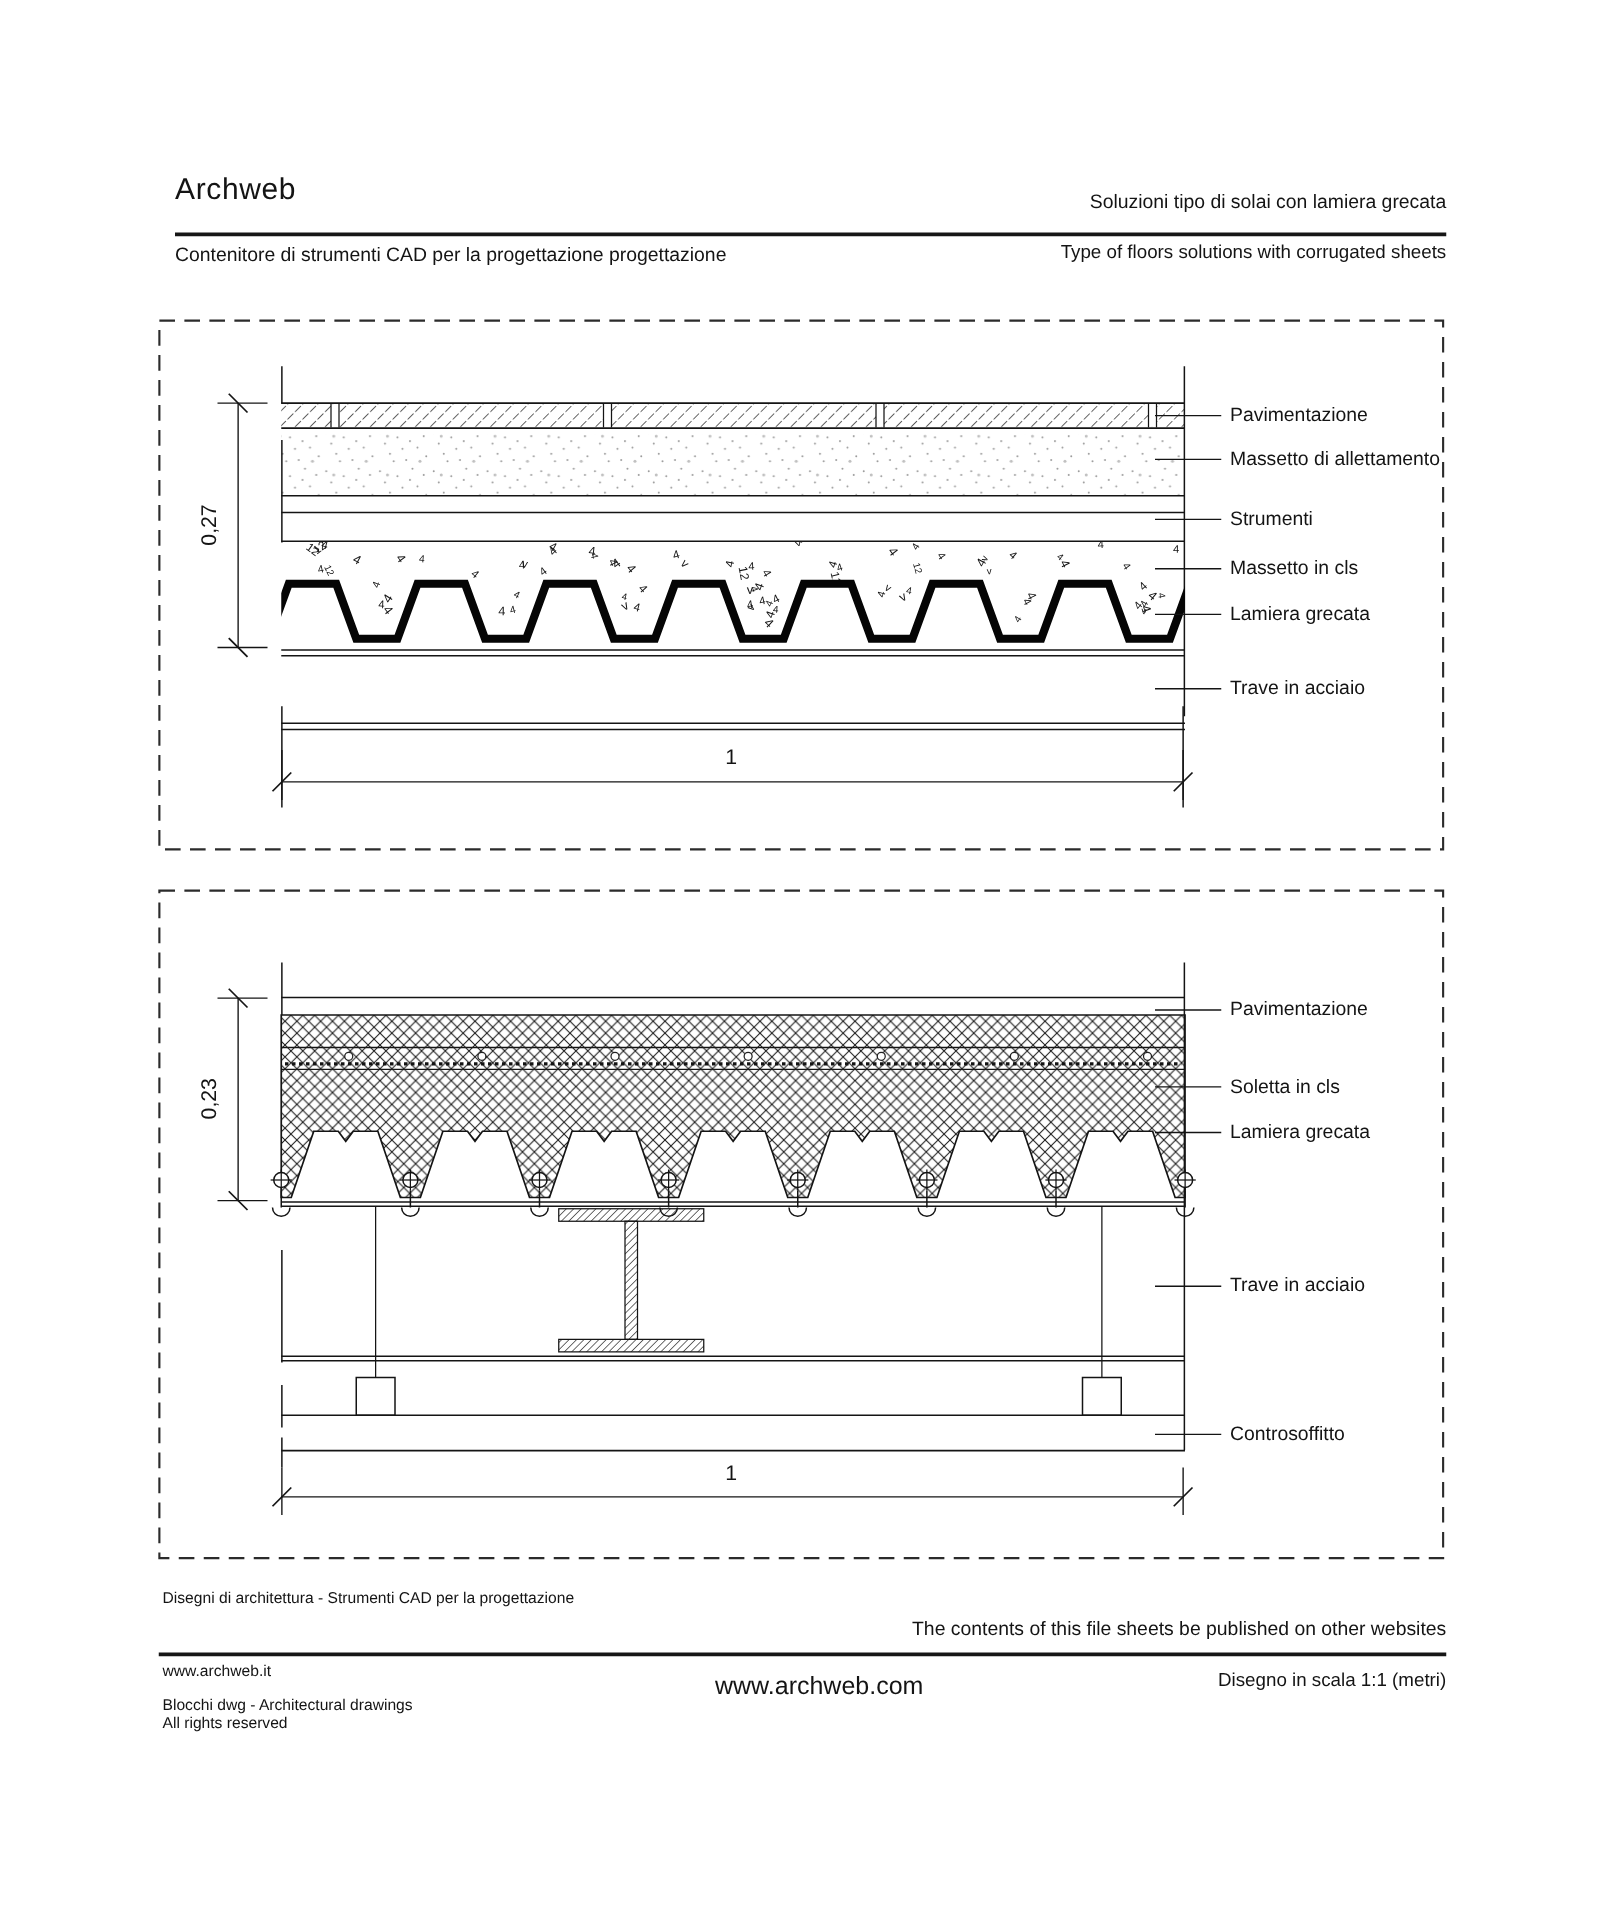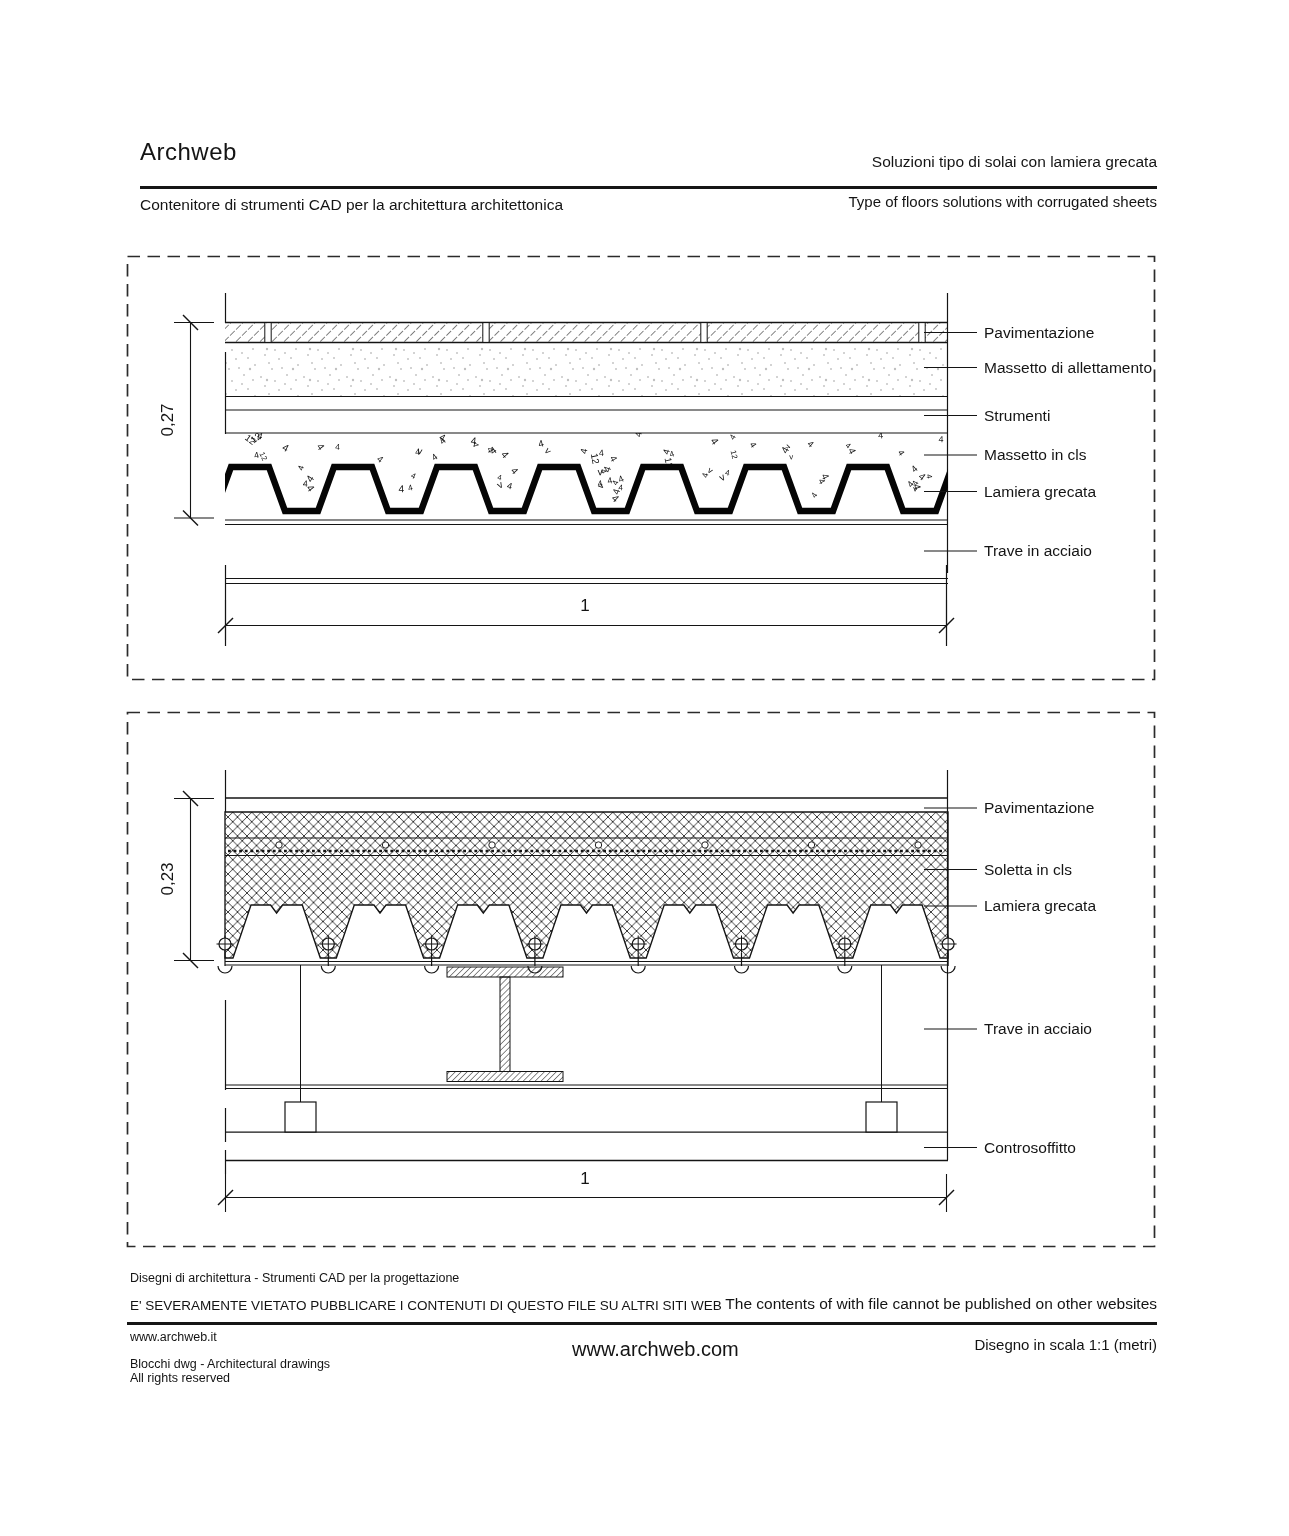--- a/index.html
+++ b/index.html
@@ -293,7 +293,7 @@
 
   <div class="abs logo">Archweb</div>
   <div class="rule" style="left:140px;top:186px;width:1017px;height:2.5px"></div>
-  <div class="abs tagline">Contenitore di strumenti CAD per la architettura architettonica</div>
+  <div class="abs tagline">Contenitore di strumenti CAD per la progettazione progettazione</div>
   <div class="abs title-it">Soluzioni tipo di solai con lamiera grecata</div>
   <div class="abs title-en">Type of floors solutions with corrugated sheets</div>
 

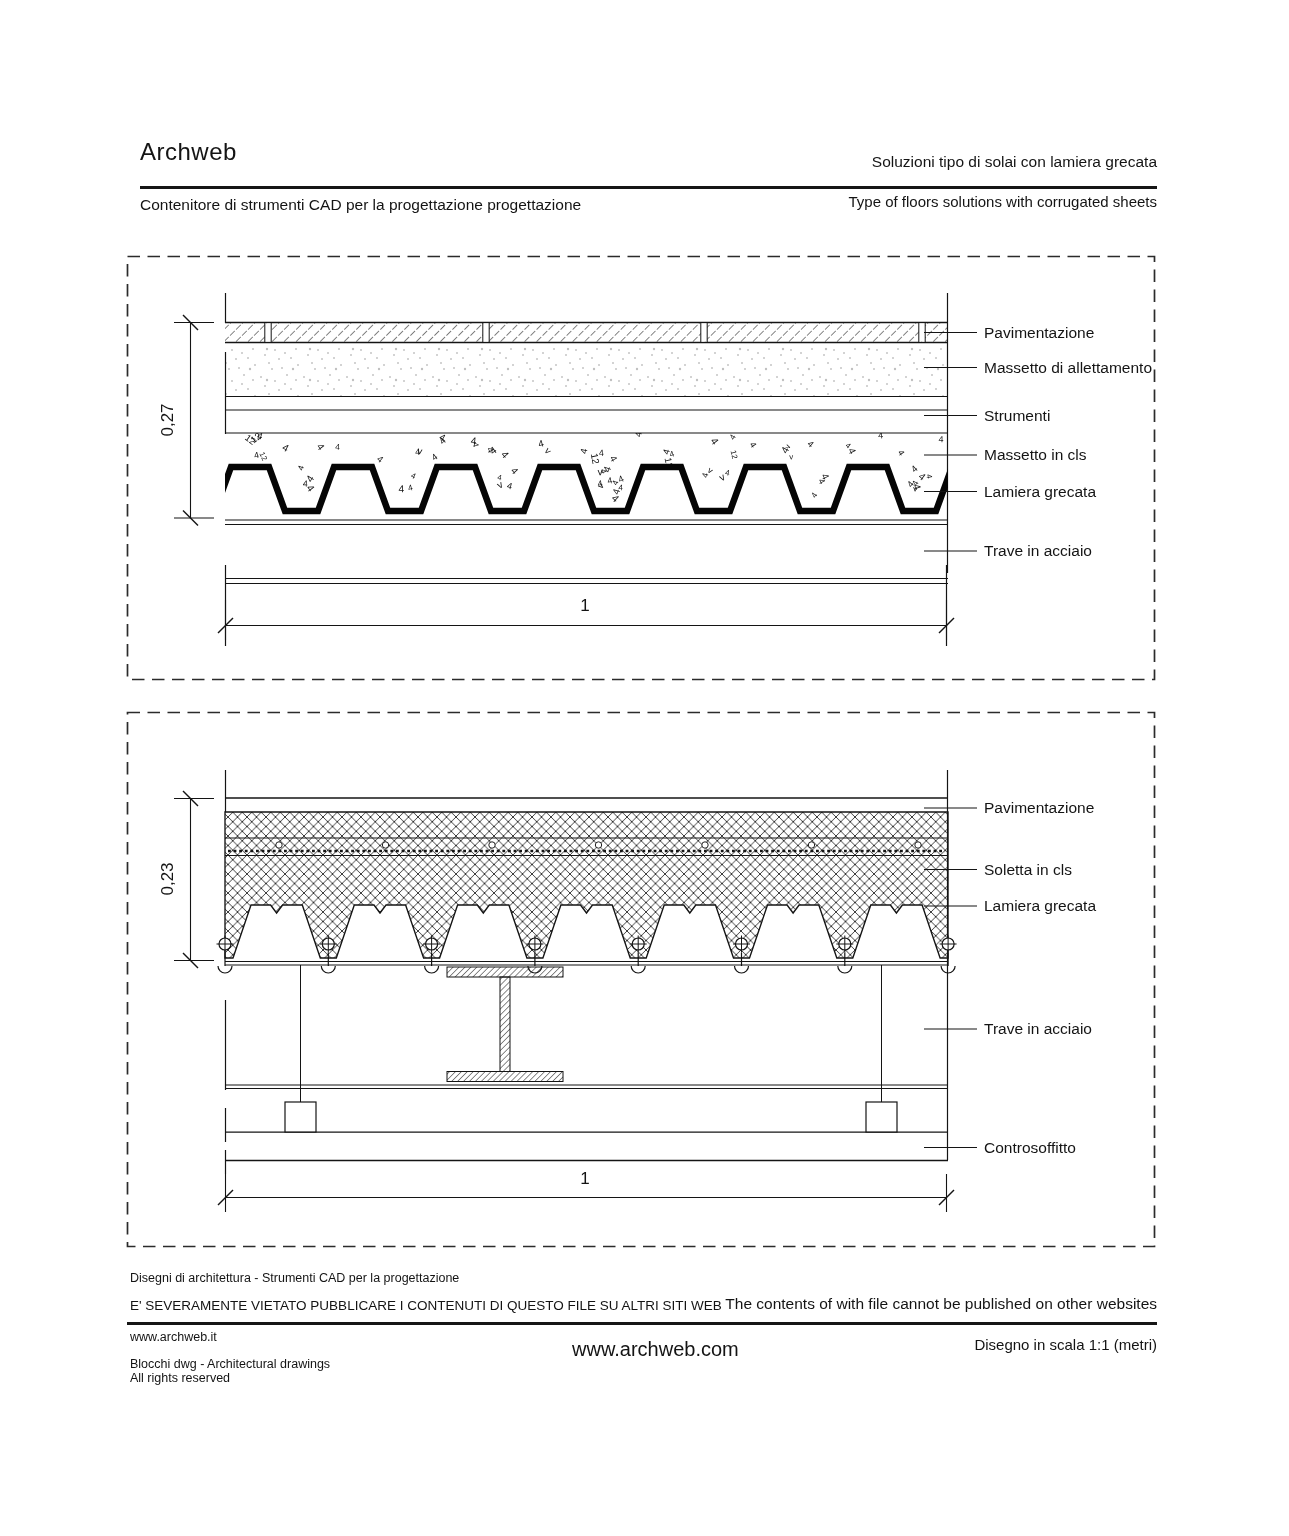--- a/index.html
+++ b/index.html
@@ -314,7 +314,6 @@
   <div class="abs dim rot" style="left:168px;top:879px">0,23</div>
   <div class="abs dim ctr" style="left:585px;top:1179px">1</div>
 
-  <div class="abs notice-it">E' SEVERAMENTE VIETATO PUBBLICARE I CONTENUTI DI QUESTO FILE SU ALTRI SITI WEB</div>
   <div class="abs notice-en">The contents of with file cannot be published on other websites</div>
   <div class="rule" style="left:127px;top:1322px;width:1030px;height:2.5px"></div>
   <div class="abs foot-s" style="top:1330px">www.archweb.it</div>

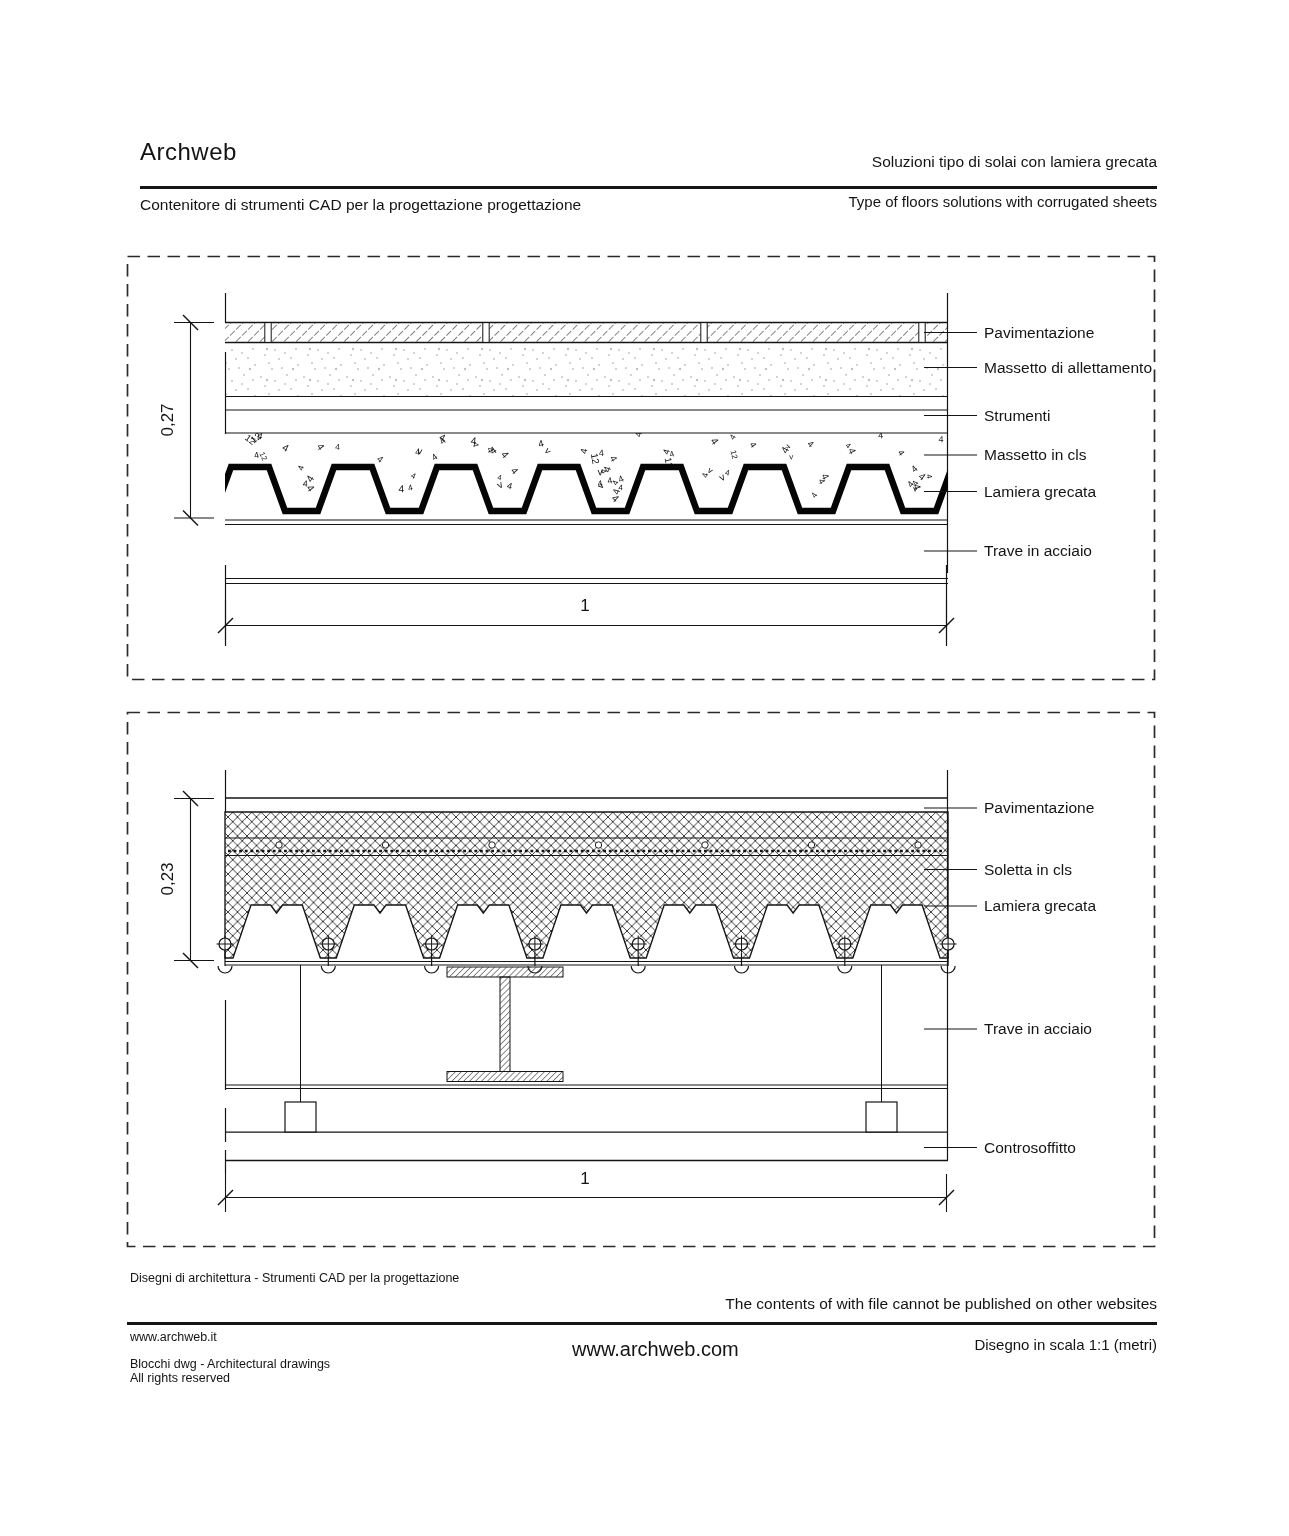--- a/index.html
+++ b/index.html
@@ -314,7 +314,7 @@
   <div class="abs dim rot" style="left:168px;top:879px">0,23</div>
   <div class="abs dim ctr" style="left:585px;top:1179px">1</div>
 
-  <div class="abs notice-en">The contents of with file cannot be published on other websites</div>
+  <div class="abs notice-en">The contents of this file sheets be published on other websites</div>
   <div class="rule" style="left:127px;top:1322px;width:1030px;height:2.5px"></div>
   <div class="abs foot-s" style="top:1330px">www.archweb.it</div>
   <div class="abs foot-s" style="top:1271px">Disegni di architettura - Strumenti CAD  per la progettazione</div>

